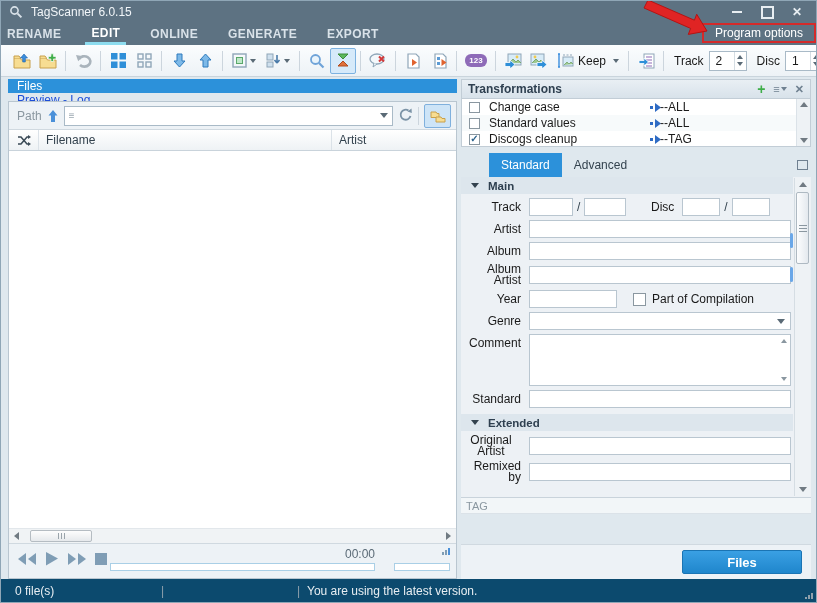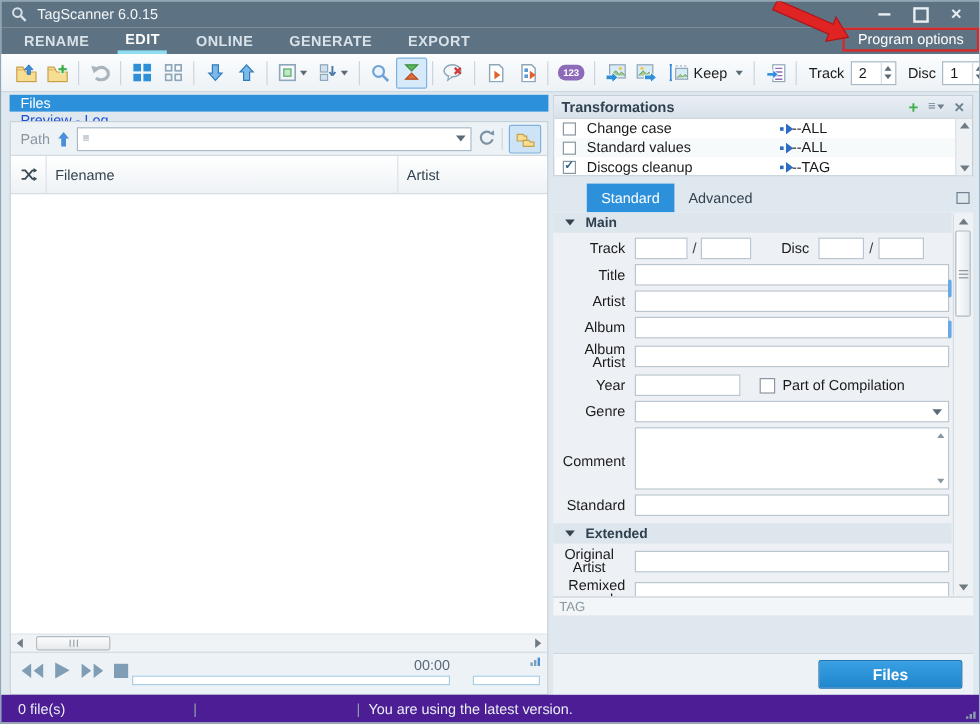--- a/index.html
+++ b/index.html
@@ -21,7 +21,7 @@
   .wb-close::before { content:"✕"; color:#e8eef2; font-size:12px; font-weight:bold; }
   
   .menubar { position:absolute; left:0; top:22px; right:0; height:22px; background:#5d7282;
-    display:flex; align-items:stretch; padding-left:13px; }
+    display:flex; align-items:stretch; }
   .menu-item { display:flex; align-items:center; padding:0 6px; margin-right:18px;
     color:#d9e2e9; font-weight:bold; font-size:12px; letter-spacing:.4px; cursor:pointer; }
   .menu-item.active { color:#fff; border-bottom:3px solid #8ddcef; }

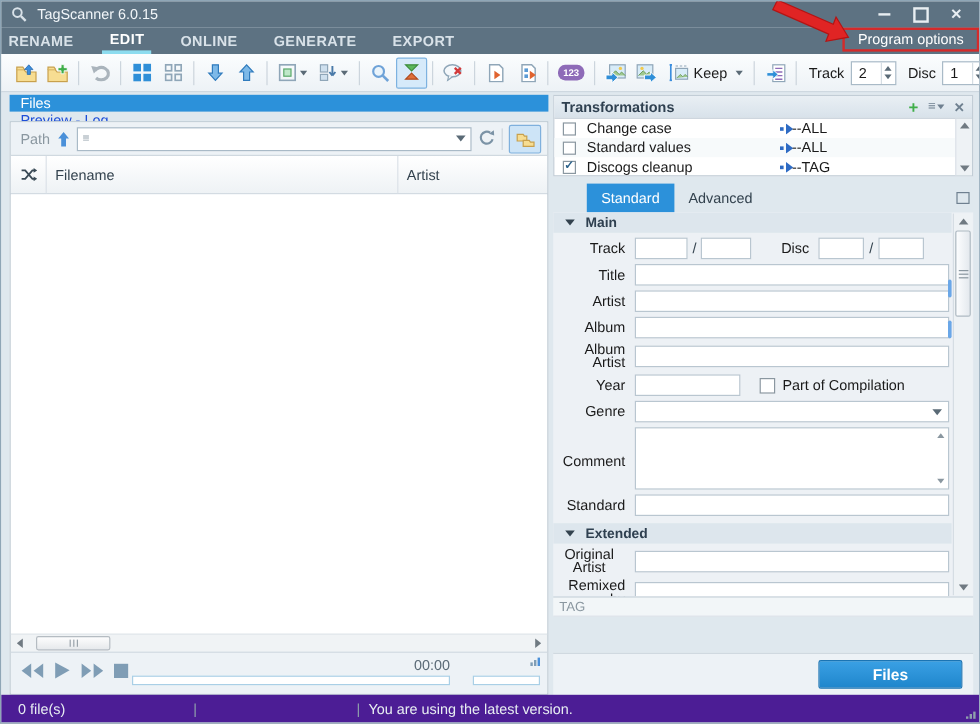--- a/index.html
+++ b/index.html
@@ -75,7 +75,7 @@
   .mini-sep { width:1px; height:18px; background:#ccd5dd; }
   .tree-toggle { width:27px; height:24px; background:#cde4f7; border:1px solid #7fb0dd; border-radius:2px;
     display:flex; align-items:center; justify-content:center; cursor:pointer; }
-  .grid-header { height:32px; background:linear-gradient(#ffffff,#eef2f5); border-bottom:1px solid #c9d3db;
+  .grid-header { height:21px; background:linear-gradient(#ffffff,#eef2f5); border-bottom:1px solid #c9d3db;
     display:flex; align-items:flex-end; flex:none; }
   .gh-cell { height:100%; display:flex; align-items:center; padding-left:7px; border-right:1px solid #dbe2e8;
     color:#33424e; }

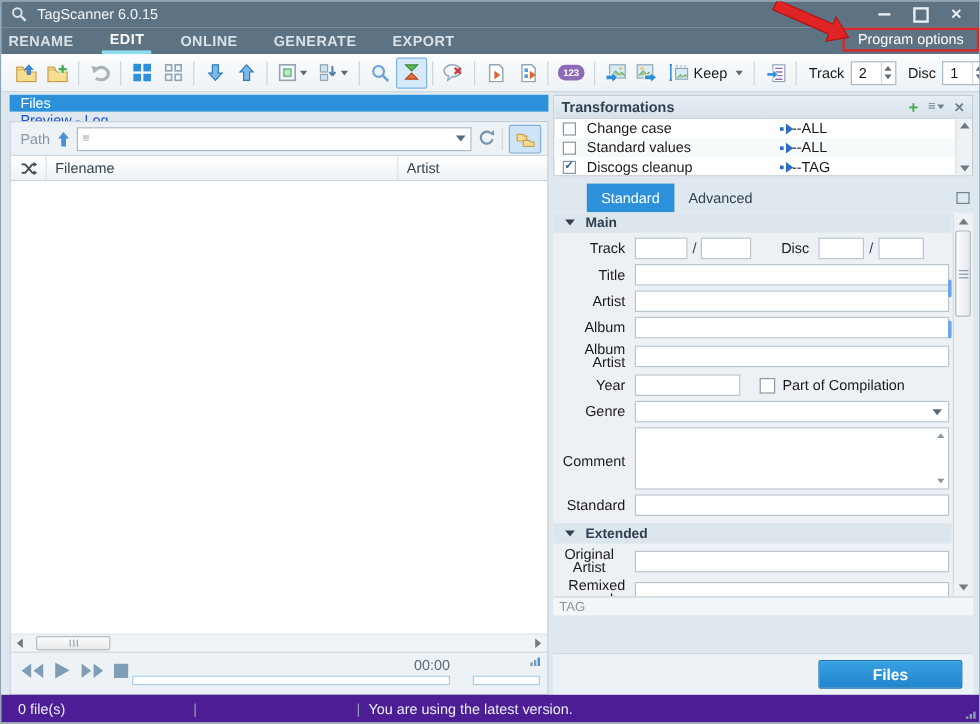--- a/index.html
+++ b/index.html
@@ -554,10 +554,6 @@
             <span class="fi w38"></span>
           </div>
           <div class="frow">
-            <span class="flabel">Title</span>
-            <span class="fi fi-flex"></span>
-          </div>
-          <div class="frow">
             <span class="flabel">Artist</span>
             <span class="fi fi-flex"></span>
           </div>

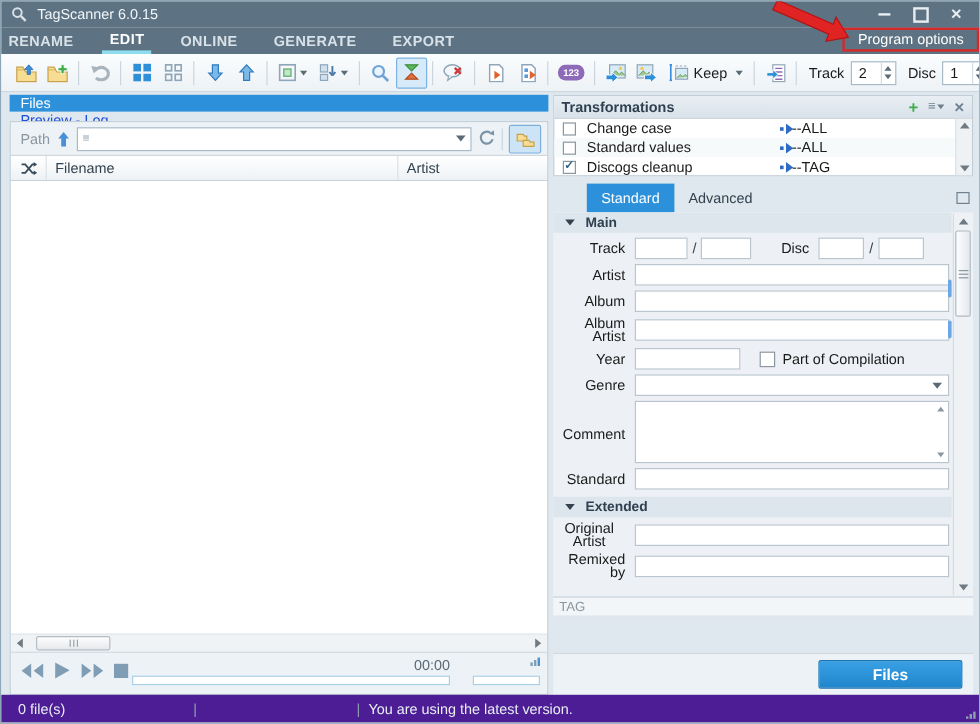--- a/index.html
+++ b/index.html
@@ -577,7 +577,7 @@
                 <i class="gs-caret"></i>
               </span>
           </div>
-          <div class="frow" style="align-items:center;">
+          <div class="frow" style="align-items:flex-start;">
             <span class="flabel" style="margin-top:4px">Comment</span>
             <span class="fi fi-flex comment-box">
               <i class="cm-up"></i>

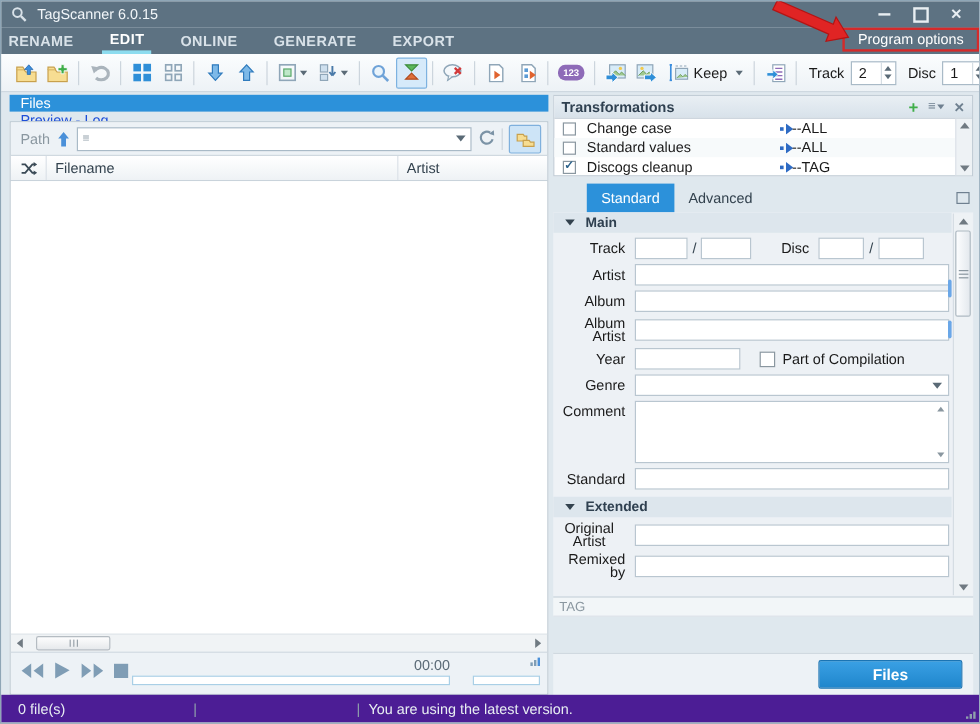--- a/index.html
+++ b/index.html
@@ -172,7 +172,7 @@
     background:linear-gradient(#3aa0e4,#1f86cc); border:1px solid #1a74b4; border-radius:2px;
     color:#fff; font-weight:bold; font-size:13px; display:flex; align-items:center; justify-content:center; cursor:pointer; }
   
-  .statusbar { position:absolute; left:0; right:0; bottom:0; height:23px; background:#4c1d95;
+  .statusbar { position:absolute; left:0; right:0; bottom:0; height:23px; background:#0c4a6e;
     color:#e8eef2; display:flex; align-items:center; font-size:12px; }
   .sb-files { position:absolute; left:14px; }
   .sb-sep1 { position:absolute; left:160px; color:#8fa0ac; }

